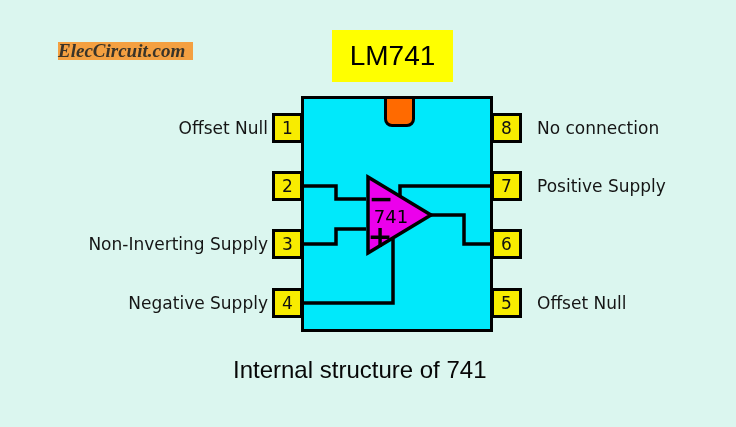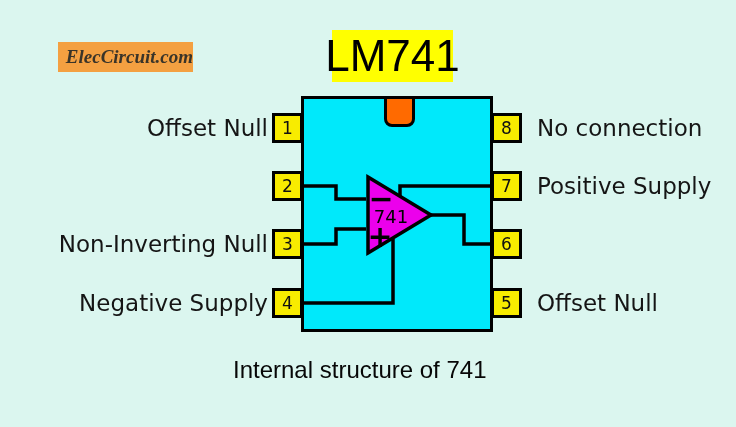--- a/index.html
+++ b/index.html
@@ -12,9 +12,9 @@
     overflow:hidden;
   }
   .logo-badge{
-    position:absolute;left:58px;top:42px;width:135px;height:30px;
+    position:absolute;left:58px;top:42px;width:135px;height:18px;
     background:#F4A041;
-    display:flex;align-items:center;justify-content:flex-end;
+    display:flex;align-items:center;justify-content:flex-start;
   }
   .logo-badge span{
     font-family:"Liberation Serif",serif;

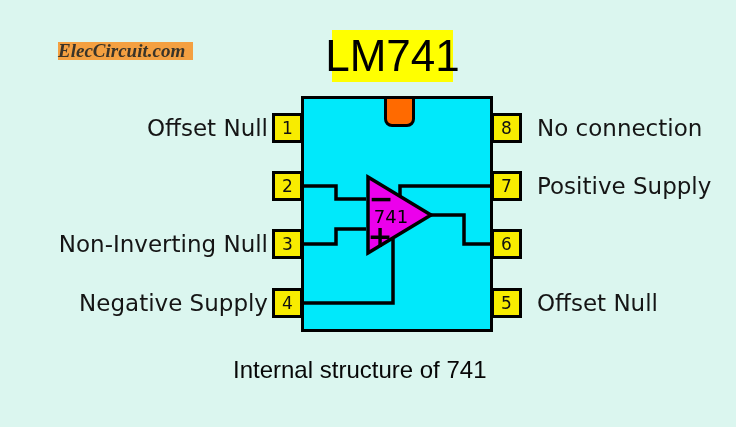--- a/index.html
+++ b/index.html
@@ -25,7 +25,7 @@
     background:#FFFF00;
     display:flex;align-items:center;justify-content:center;
     font-family:"Liberation Sans",sans-serif;
-    font-size:44px;color:#000;
+    font-size:28px;color:#000;
   }
   .ic-body{
     position:absolute;left:301px;top:96px;width:192px;height:236px;

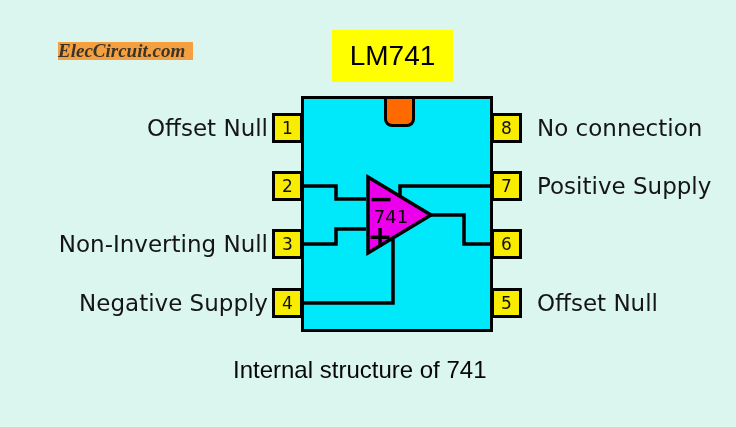--- a/index.html
+++ b/index.html
@@ -48,7 +48,7 @@
   .row1{top:113px;} .row2{top:171px;} .row3{top:229px;} .row4{top:288px;}
   .pin-label{
     position:absolute;height:30px;line-height:30px;
-    font-size:23px;color:#151515;white-space:nowrap;
+    font-size:17px;color:#151515;white-space:nowrap;
   }
   .pin-label.left{left:0;width:268px;text-align:right;}
   .pin-label.right{left:537px;text-align:left;}

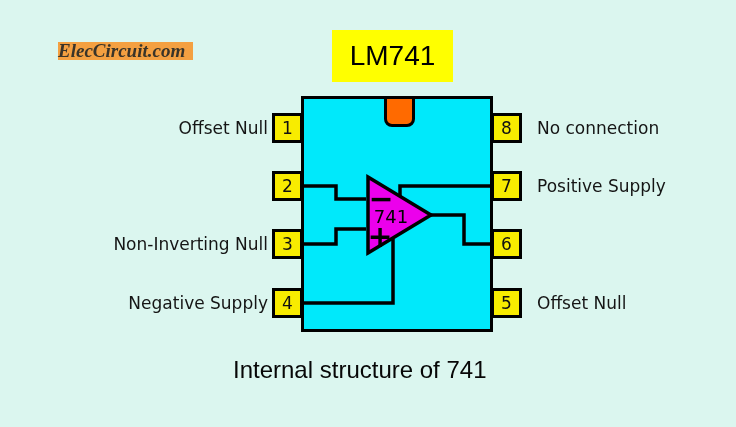--- a/index.html
+++ b/index.html
@@ -74,7 +74,7 @@
   <div class="ic-notch"></div>
 
   <div class="pin-label left row1">Offset Null</div>
-  <div class="pin-label left row3">Non-Inverting Null</div>
+  <div class="pin-label left row3">Non-Inverting Supply</div>
   <div class="pin-label left row4">Negative Supply</div>
 
   <div class="pin-label right row1">No connection</div>

